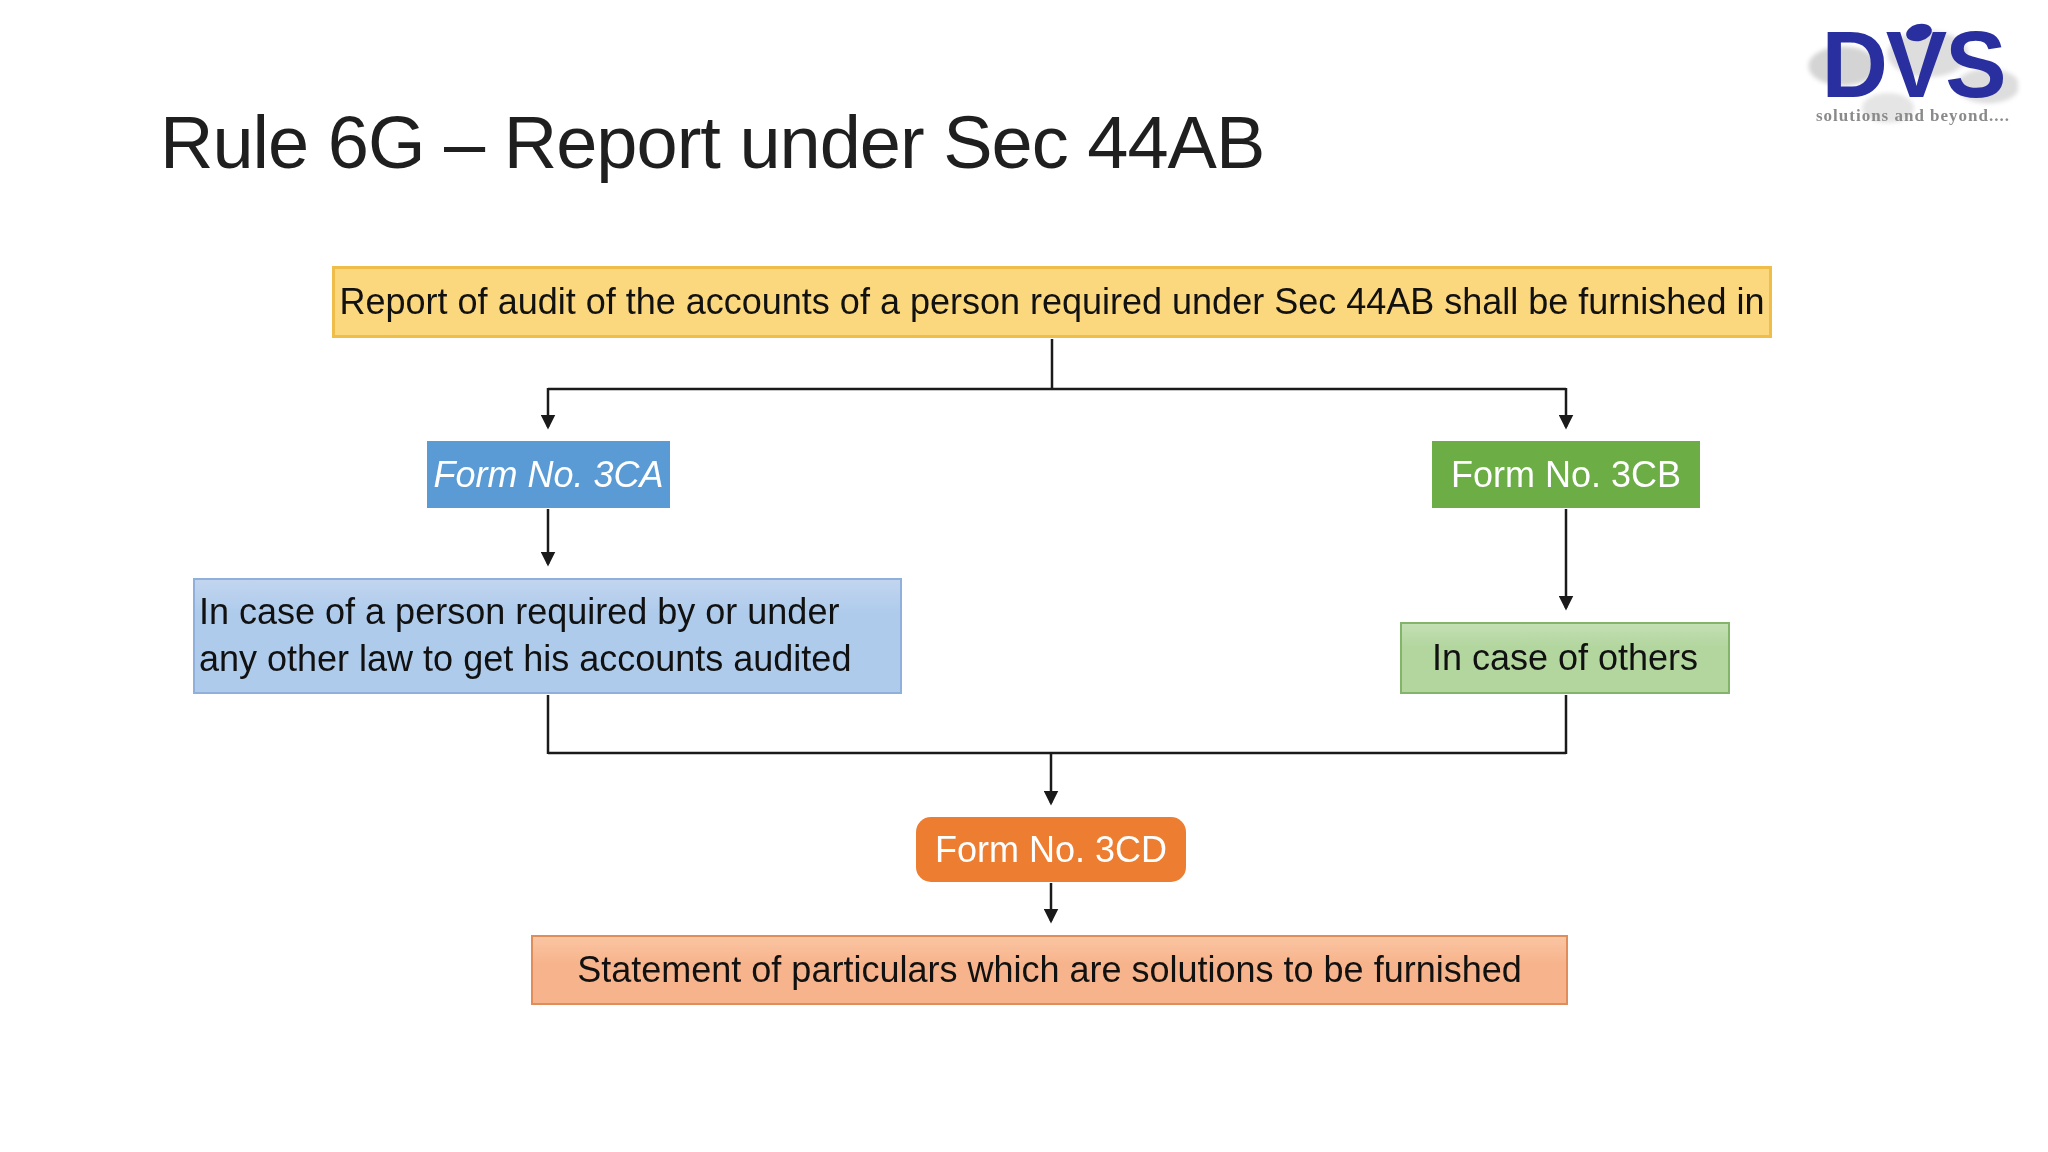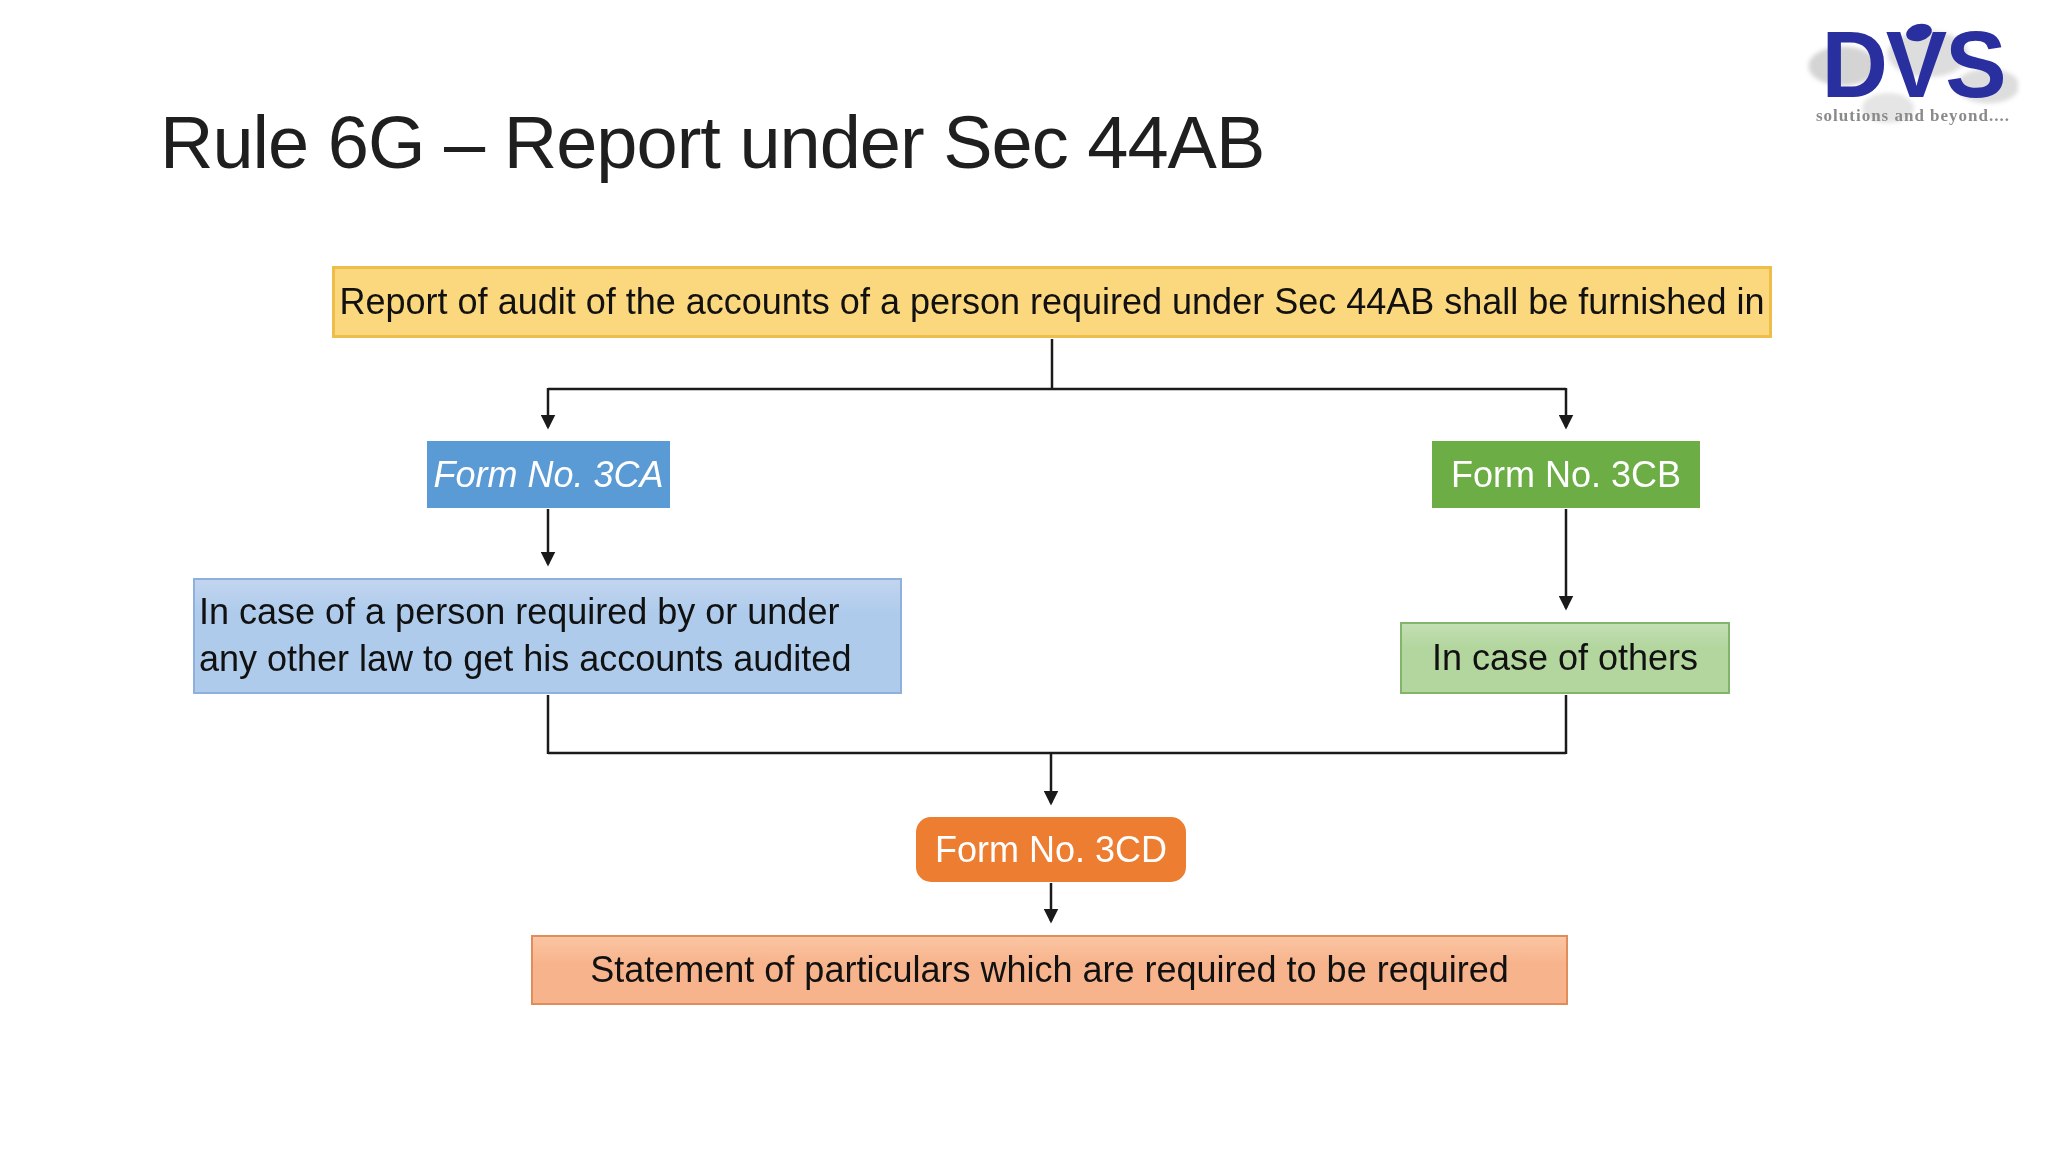--- a/index.html
+++ b/index.html
@@ -180,7 +180,7 @@
   <div class="box box-case-3ca">In case of a person required by or under any other law to get his accounts audited</div>
   <div class="box box-case-3cb">In case of others</div>
   <div class="box box-3cd">Form No. 3CD</div>
-  <div class="box box-statement">Statement of particulars which are required to be required</div>
+  <div class="box box-statement">Statement of particulars which are solutions to be furnished</div>
 
 </div>
 

